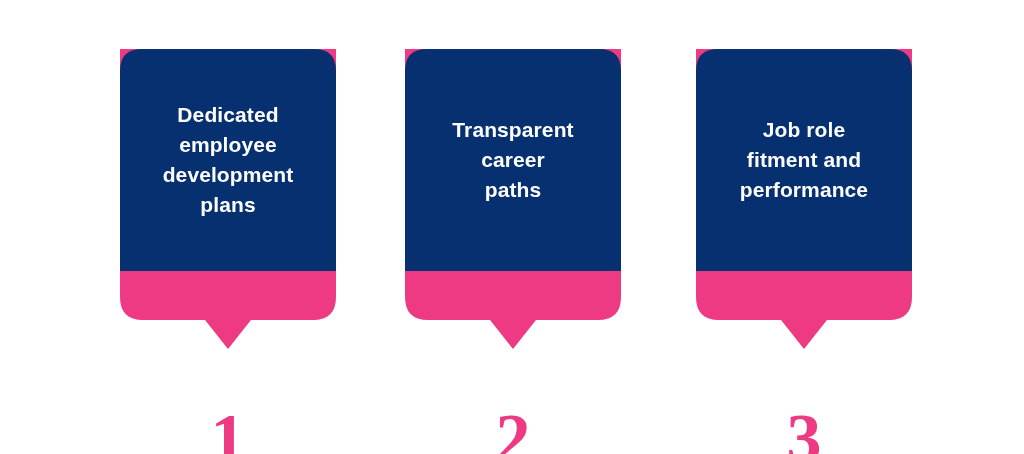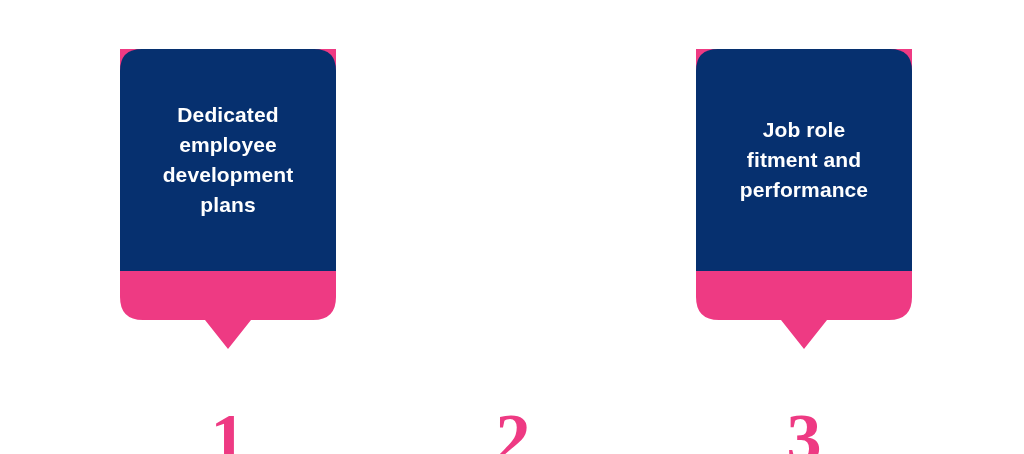--- a/index.html
+++ b/index.html
@@ -110,6 +110,17 @@
   </div>
 
   <div class="card-group pos-2">
+    <div class="bubble">
+      <svg class="bubble-svg" width="216" height="300" viewBox="0 0 216 300">
+        <path d="M0,0 L216,0 L216,248 Q216,271 193,271 L131,271 L108,300 L85,271 L23,271 Q0,271 0,248 Z" fill="#EE3A83"></path>
+        <path d="M0,22 Q0,0 22,0 L194,0 Q216,0 216,22 L216,222 L0,222 Z" fill="#06306F"></path>
+      </svg>
+      <div class="bubble-label">
+        <span class="bubble-label-text">Transparent
+career
+paths</span>
+      </div>
+    </div>
     <div class="step-number">2</div>
   </div>
 

